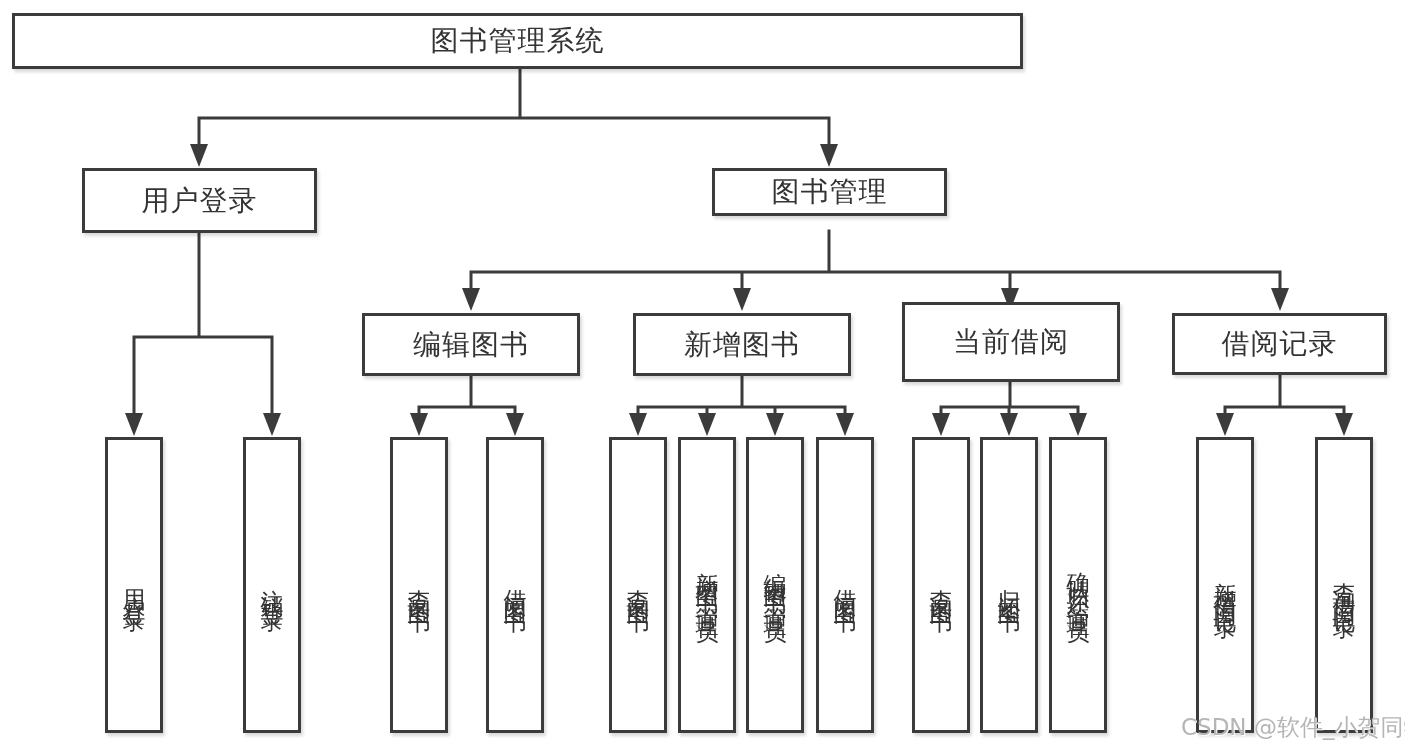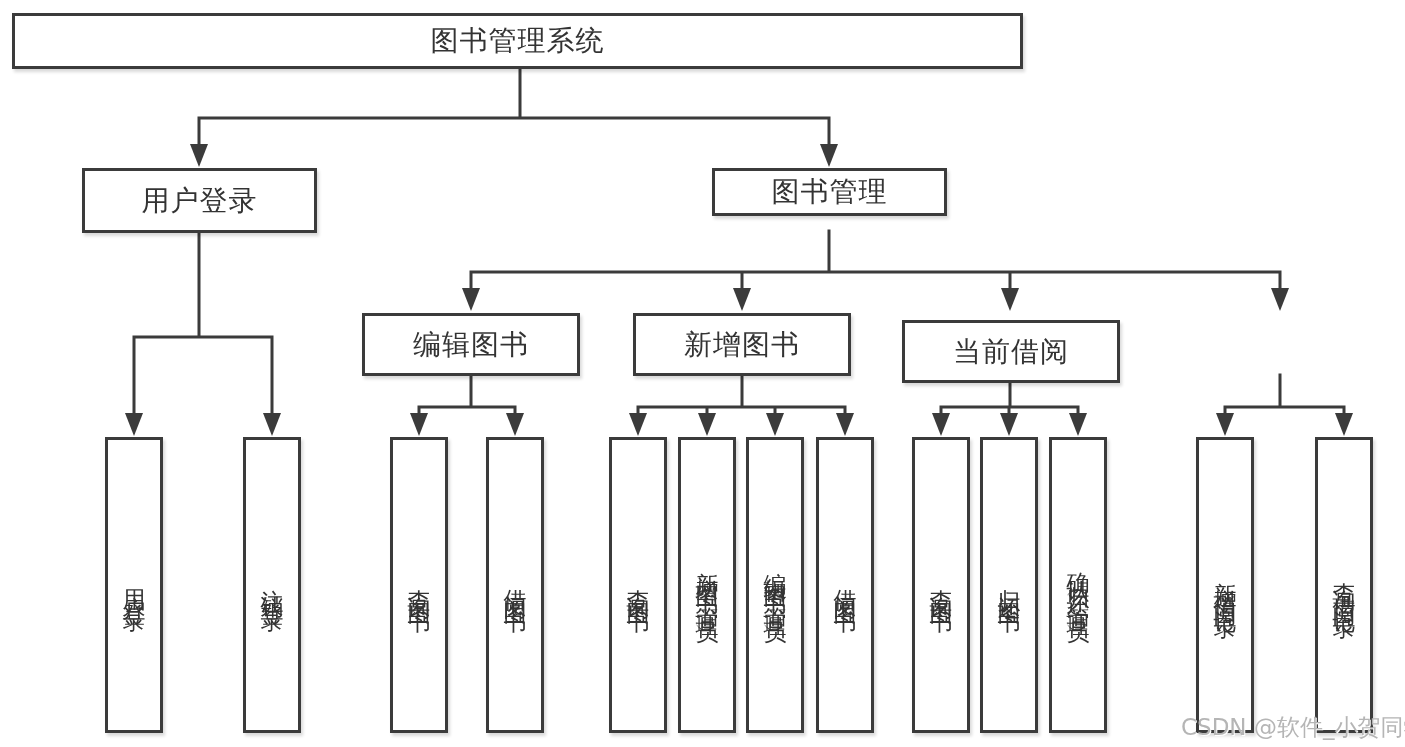--- a/index.html
+++ b/index.html
@@ -124,7 +124,7 @@
   <div class="node" style="left:633px;top:313px;width:218px;height:63px">
     <span class="lbl">新增图书</span>
   </div>
-  <div class="node" style="left:902px;top:320px;width:218px;height:63px">
+  <div class="node" style="left:902px;top:302px;width:218px;height:80px">
     <span class="lbl">当前借阅</span>
   </div>
 

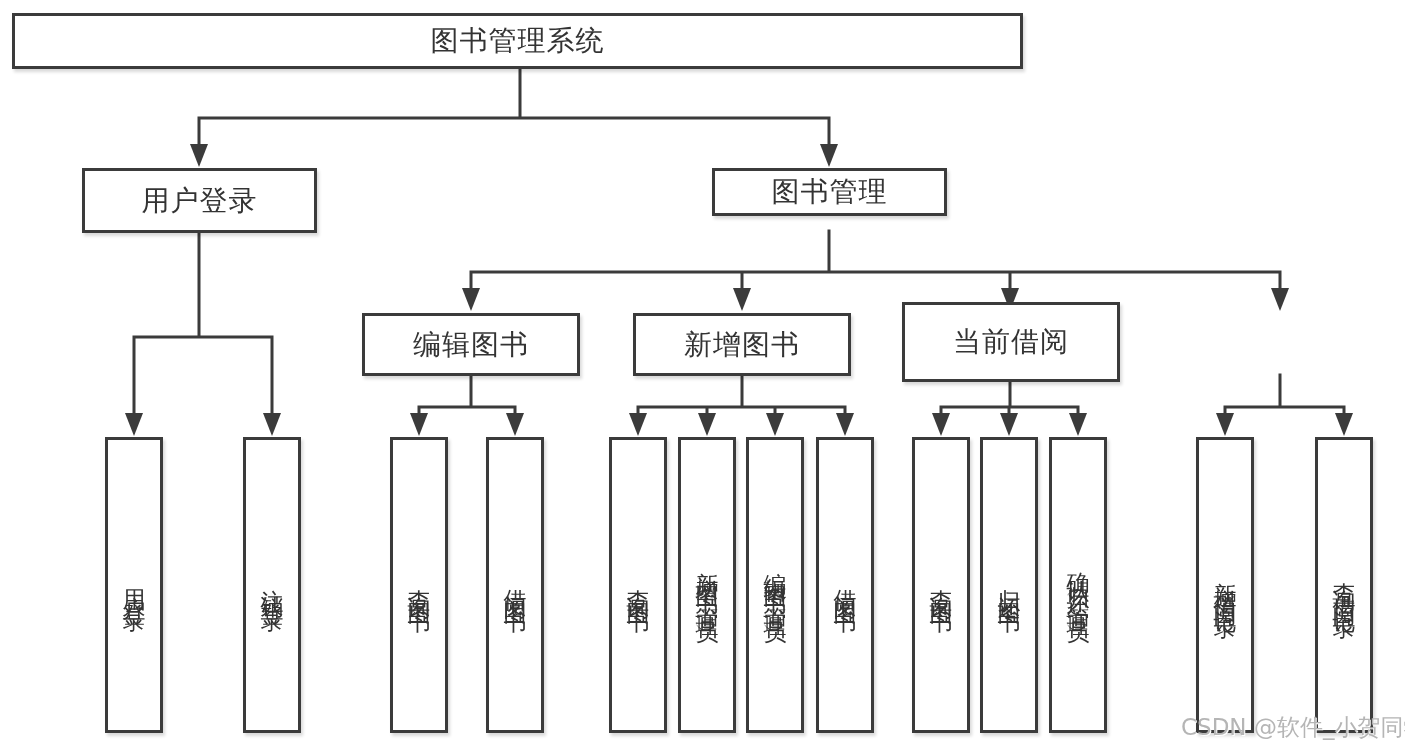--- a/index.html
+++ b/index.html
@@ -127,6 +127,9 @@
   <div class="node" style="left:902px;top:302px;width:218px;height:80px">
     <span class="lbl">当前借阅</span>
   </div>
+  <div class="node" style="left:1172px;top:313px;width:215px;height:62px">
+    <span class="lbl">借阅记录</span>
+  </div>
 
   <div class="node leaf" style="left:105px;top:437px;width:58px;height:296px">
     <span class="vlbl">用户登录</span>

